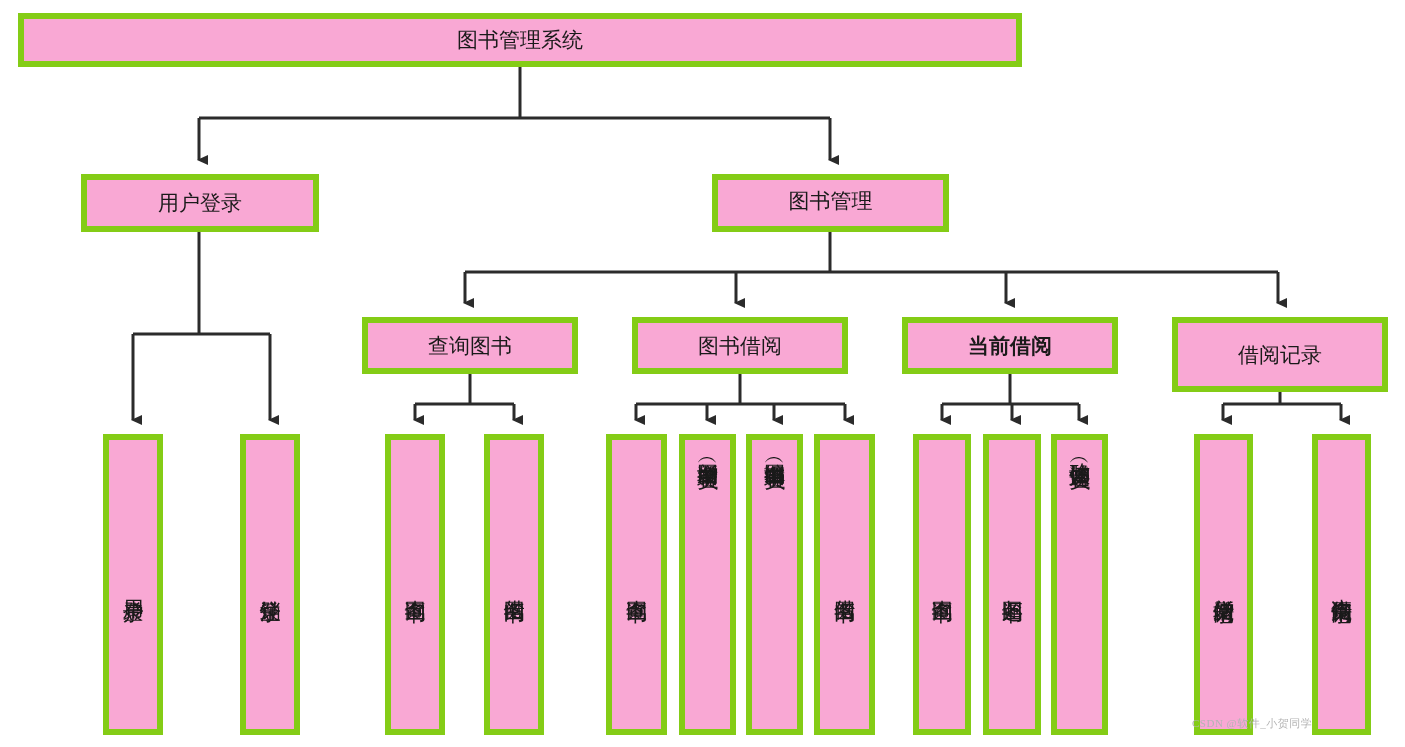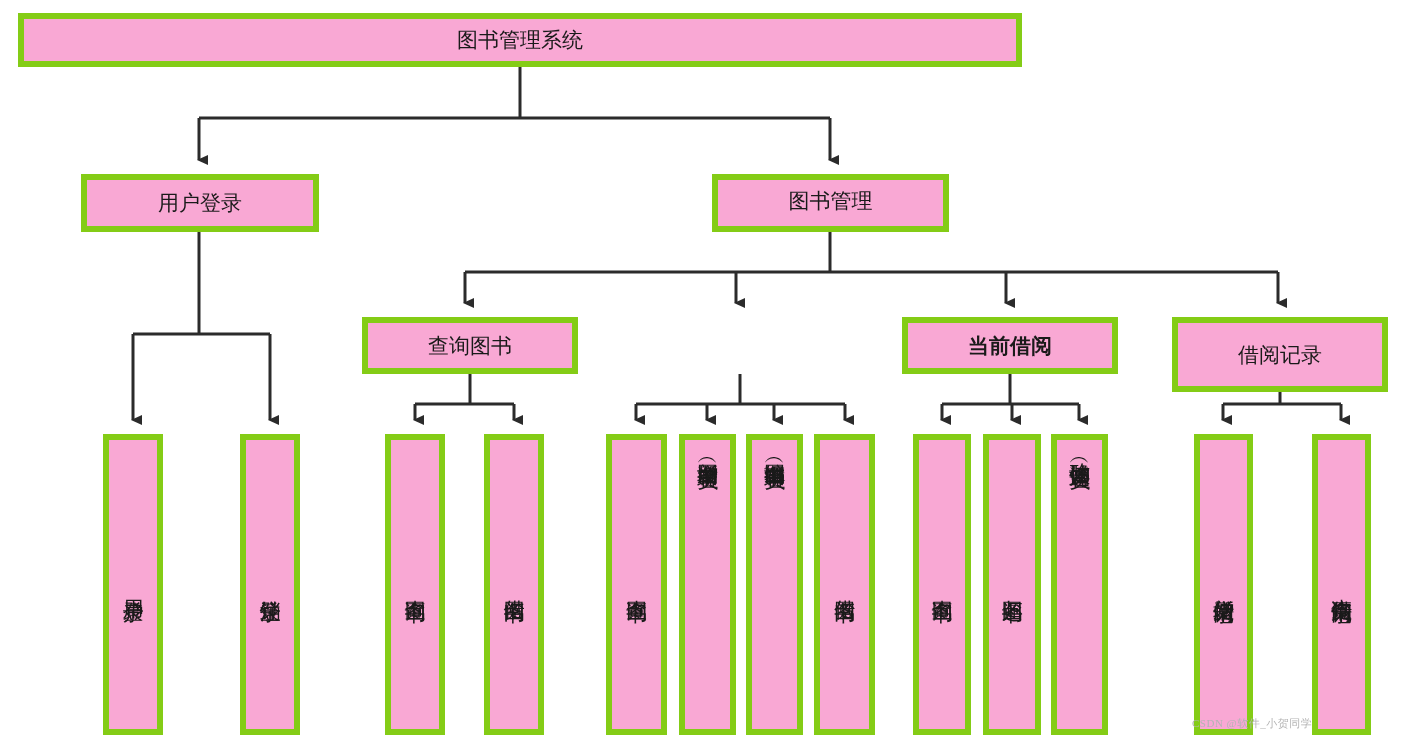--- a/index.html
+++ b/index.html
@@ -139,6 +139,9 @@
   <div class="node horiz" style="left:362px; top:317px; width:216px; height:57px;">
     <span class="node-label">查询图书</span>
   </div>
+  <div class="node horiz" style="left:632px; top:317px; width:216px; height:57px;">
+    <span class="node-label">图书借阅</span>
+  </div>
   <div class="node horiz" style="left:902px; top:317px; width:216px; height:57px;font-weight:bold;">
     <span class="node-label">当前借阅</span>
   </div>

